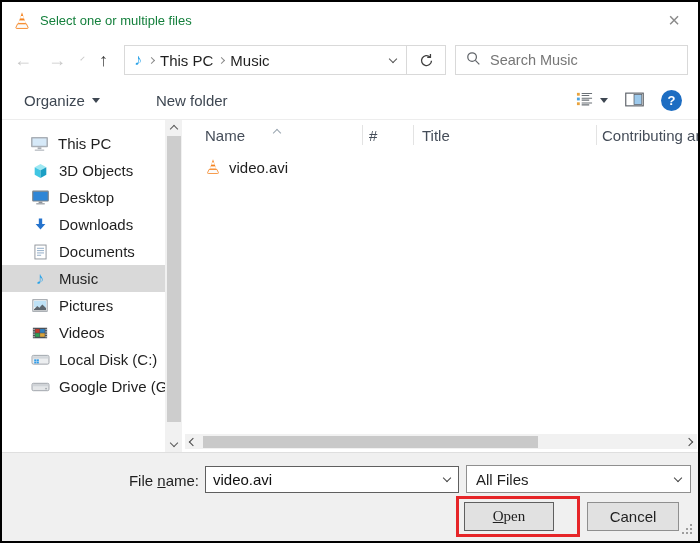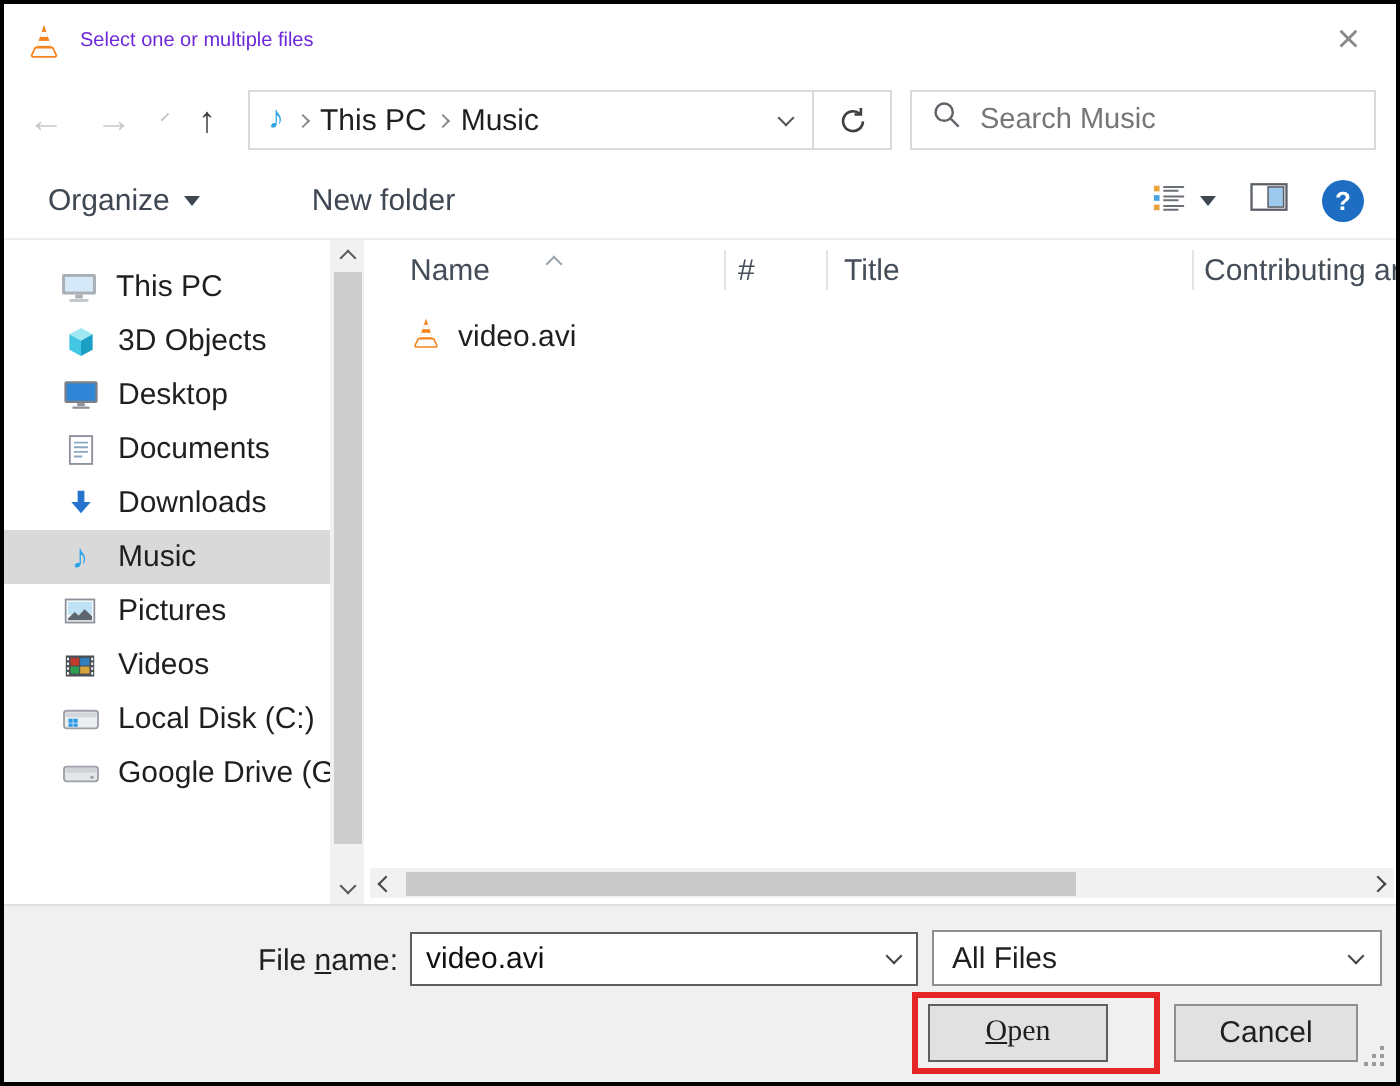--- a/index.html
+++ b/index.html
@@ -10,7 +10,7 @@
   
   .titlebar { position:absolute; top:0; left:0; right:0; height:36px;
               display:flex; align-items:center; padding:0 14px 0 10px; background:#fff; }
-  .titlebar .ttl { margin-left:8px; font-size:10px; color:#6d28d9; }
+  .titlebar .ttl { margin-left:8px; font-size:13px; color:#15803d; }
   .titlebar .close { margin-left:auto; font-size:20px; color:#8a8a8a; line-height:1;
                      padding:0 4px; cursor:default; }
 

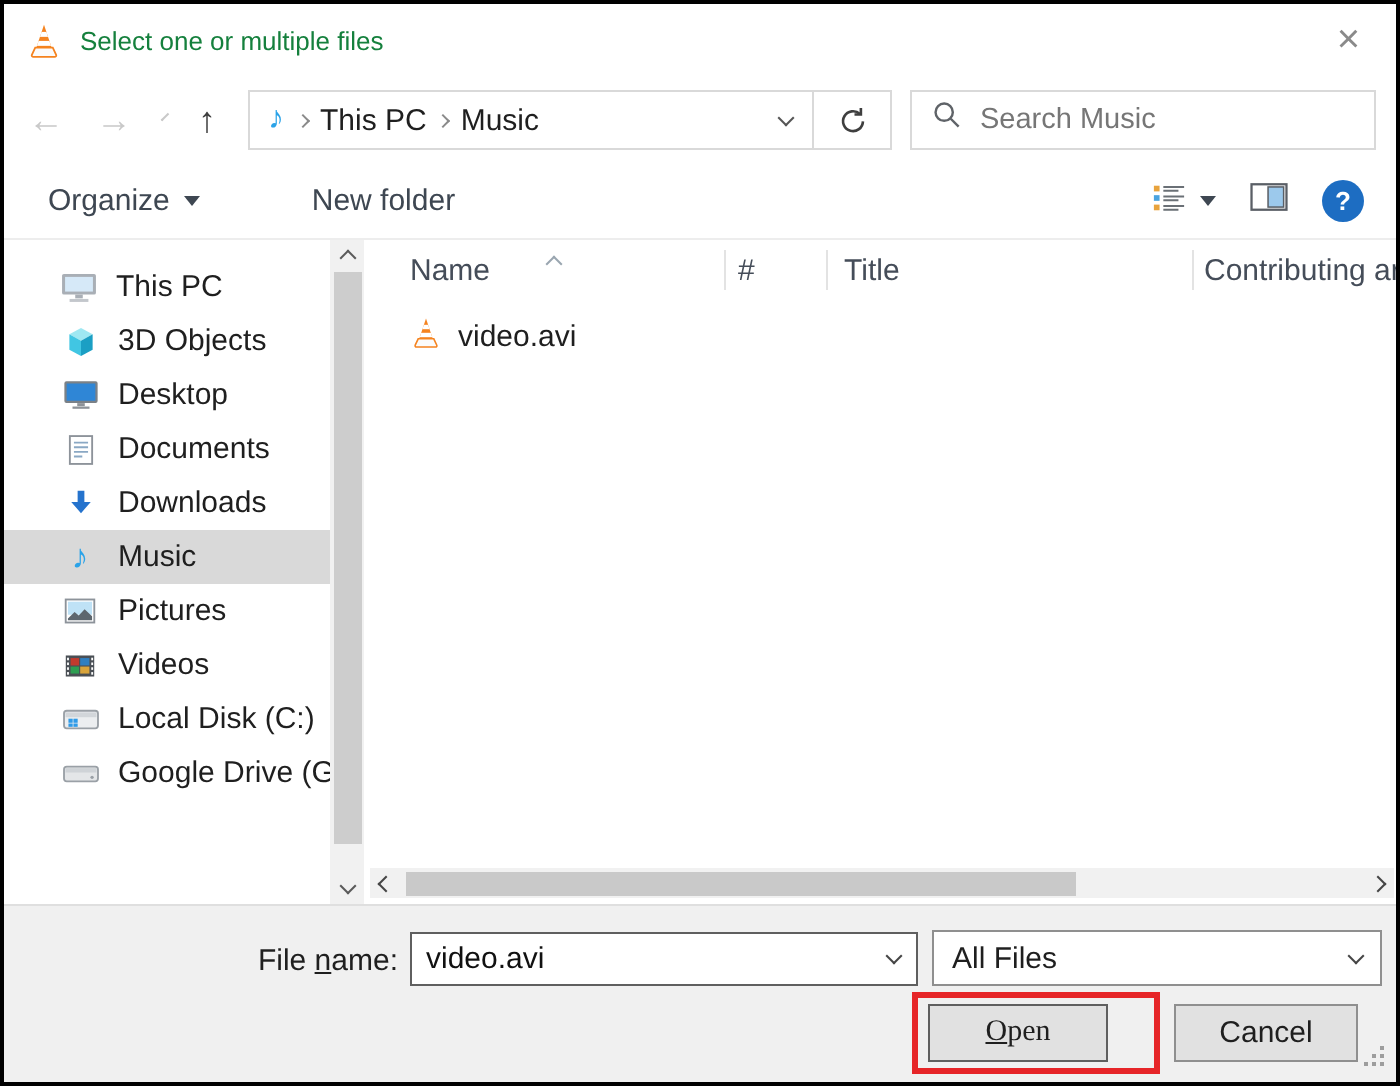--- a/index.html
+++ b/index.html
@@ -237,6 +237,14 @@
     </div>
     <div class="side-item child">
       <span class="icon-cell">
+        <svg width="15" height="15" viewBox="0 0 16 16">
+          <path d="M6.2 1.5h3.6v6h3.4L8 13.4 2.8 7.5h3.4Z" fill="#2573cd"></path>
+        </svg>
+      </span>
+      <span>Downloads</span>
+    </div>
+    <div class="side-item child">
+      <span class="icon-cell">
         <svg width="13" height="16" viewBox="0 0 14 17">
           <rect x="1" y="1" width="12" height="15" fill="#fff" stroke="#8d939a"></rect>
           <g stroke="#8aa8c4" stroke-width="1">
@@ -245,14 +253,6 @@
         </svg>
       </span>
       <span>Documents</span>
-    </div>
-    <div class="side-item child">
-      <span class="icon-cell">
-        <svg width="15" height="15" viewBox="0 0 16 16">
-          <path d="M6.2 1.5h3.6v6h3.4L8 13.4 2.8 7.5h3.4Z" fill="#2573cd"></path>
-        </svg>
-      </span>
-      <span>Downloads</span>
     </div>
     <div class="side-item child selected">
       <span class="icon-cell note-blue">♪</span>

